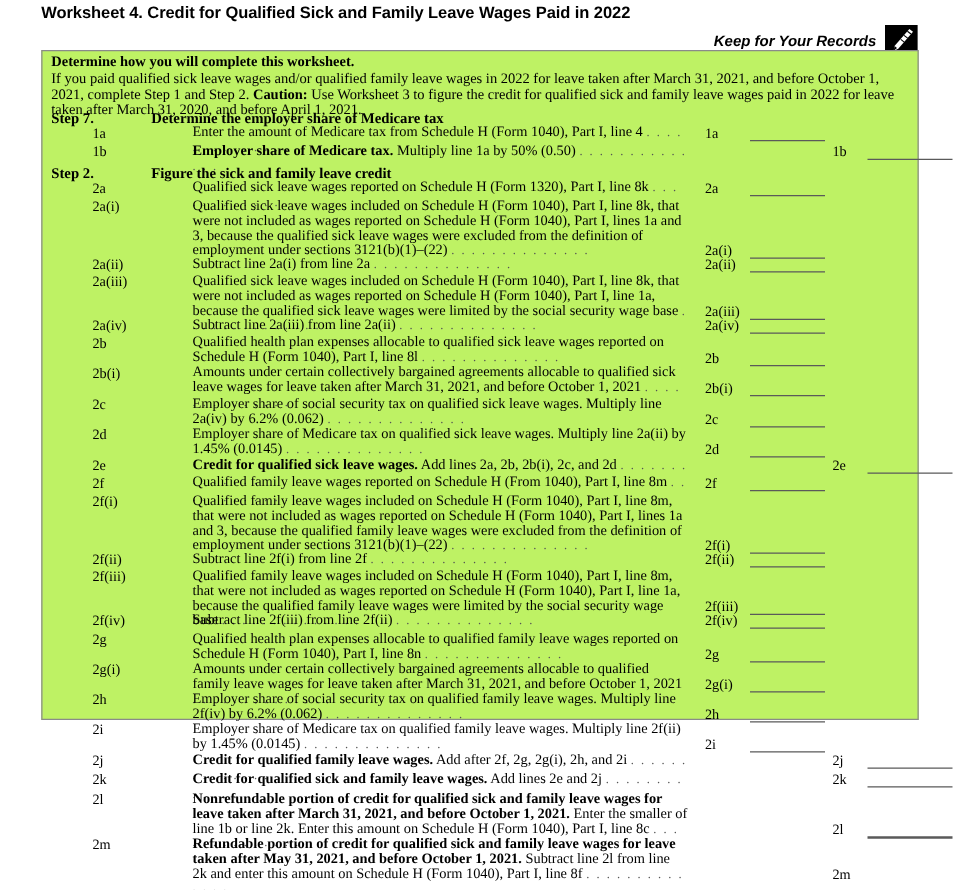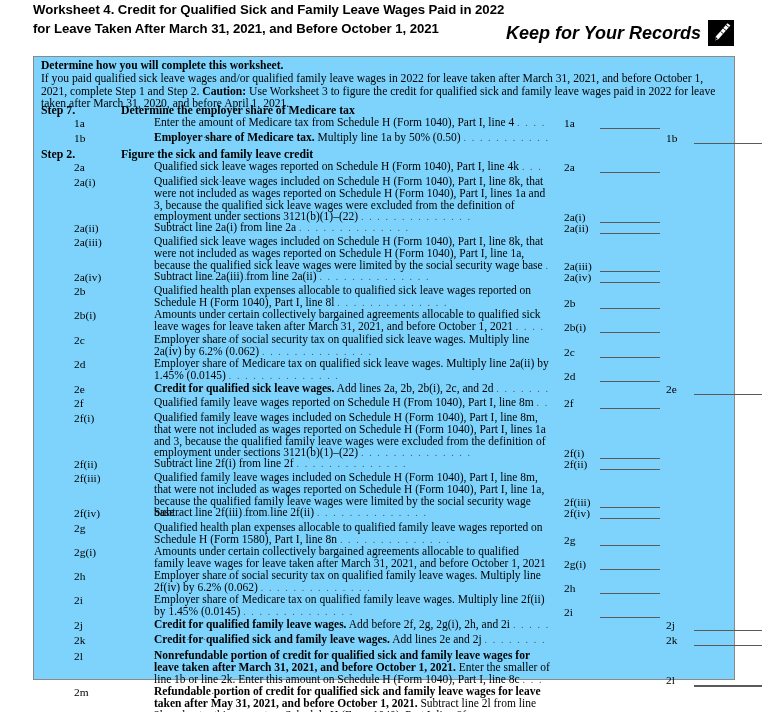--- a/index.html
+++ b/index.html
@@ -172,7 +172,6 @@
 <div id="title-block">
   <div class="title-lines">
     <div>Worksheet 4. Credit for Qualified Sick and Family Leave Wages Paid in 2022</div>
-    <div>for Leave Taken After March 31, 2021, and Before October 1, 2021</div>
   </div>
   <div id="keep-records-wrap">
     <span id="keep-records-text">Keep for Your Records</span>

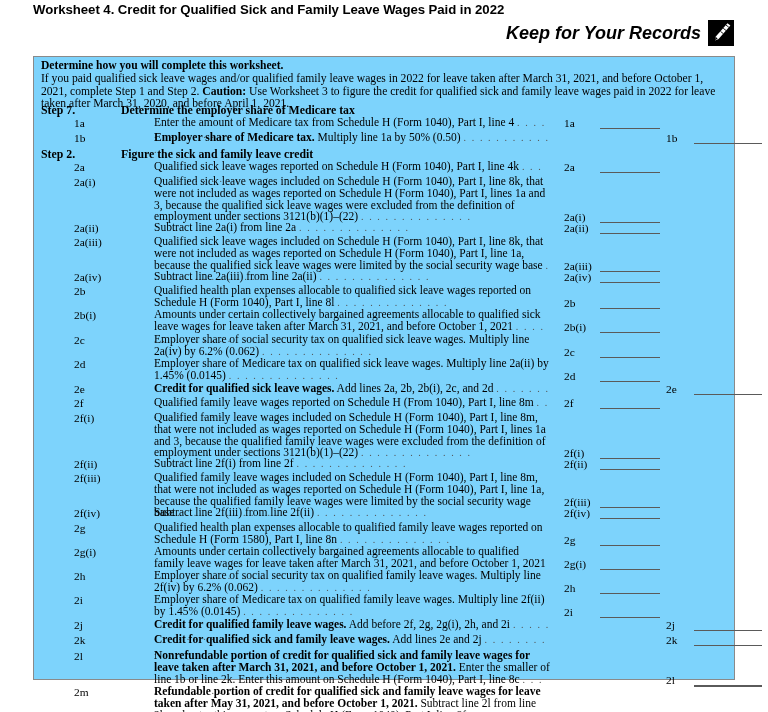--- a/index.html
+++ b/index.html
@@ -44,7 +44,7 @@
     font-family: "Liberation Sans", sans-serif;
     font-style: italic;
     font-weight: bold;
-    font-size: 18px;
+    font-size: 12px;
     white-space: nowrap;
   }
   #pencil-badge {

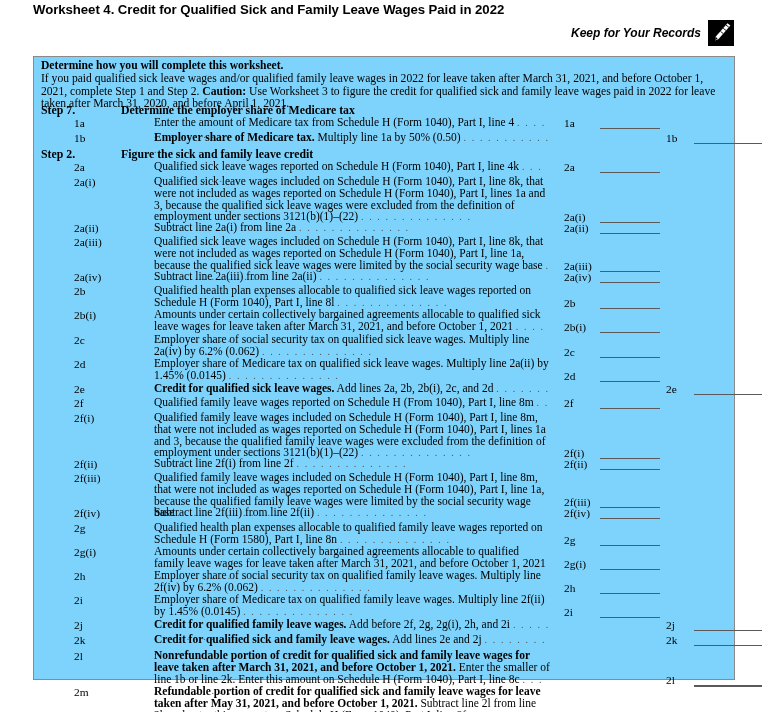--- a/index.html
+++ b/index.html
@@ -60,12 +60,12 @@
   #worksheet-box {
     position: absolute;
     left: 33px;
-    top: 56px;
+    top: 40px;
     width: 702px;
-    height: 624px;
+    height: 536px;
     border: 1px solid #8a8a8a;
     box-sizing: border-box;
-    background: #7dd3fc;
+    background: #bef264;
   }
 
   

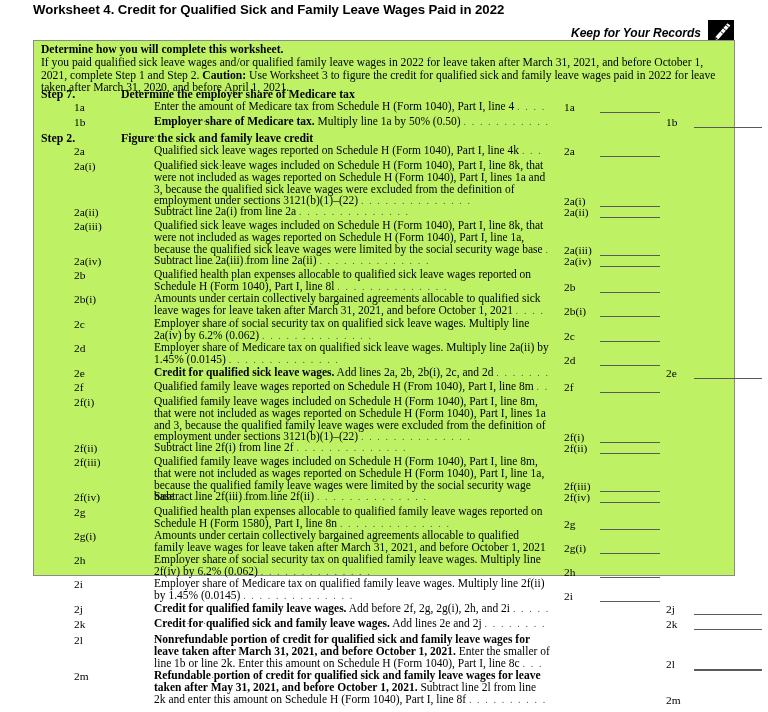--- a/index.html
+++ b/index.html
@@ -218,7 +218,7 @@
       </div>
       <div class="row" style="position: absolute; left: 0px; top: 58px; width: 702px;">
         <span class="line-no">2a</span>
-        <div class="desc"><span>Qualified sick leave wages reported on Schedule H (Form 1040), Part I, line 4k</span> <span class="leaders">. . . . . . . . . . . . . .</span></div>
+        <div class="desc"><span>Qualified sick leave wages reported on Schedule H (Form 1320), Part I, line 8k</span> <span class="leaders">. . . . . . . . . . . . . .</span></div>
         <span class="ref-inner" style="top: 0px;">2a</span>
         <span class="rule-inner" style="top: 11px;"></span>
       </div>

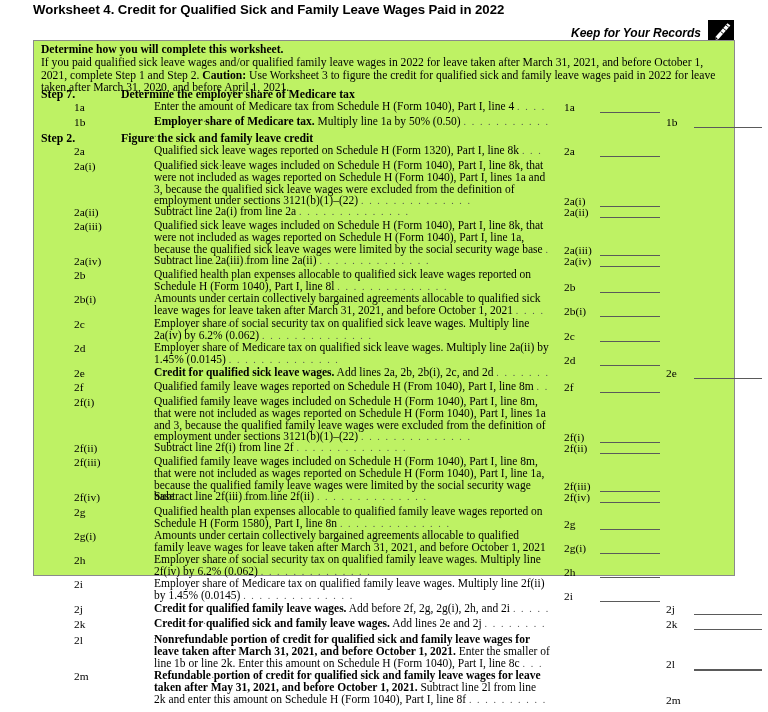--- a/index.html
+++ b/index.html
@@ -308,7 +308,7 @@
       </div>
       <div class="row" style="position: absolute; left: 0px; top: 419px; width: 702px;">
         <span class="line-no">2g</span>
-        <div class="desc"><span>Qualified health plan expenses allocable to qualified family leave wages reported on Schedule H (Form 1580), Part I, line 8n</span> <span class="leaders">. . . . . . . . . . . . . .</span></div>
+        <div class="desc"><span>Qualified health plan expenses allocable to qualified family leave wages reported on Schedule H (Form 1040), Part I, line 8n</span> <span class="leaders">. . . . . . . . . . . . . .</span></div>
         <span class="ref-inner" style="top: 11.8px;">2g</span>
         <span class="rule-inner" style="top: 22.8px;"></span>
       </div>

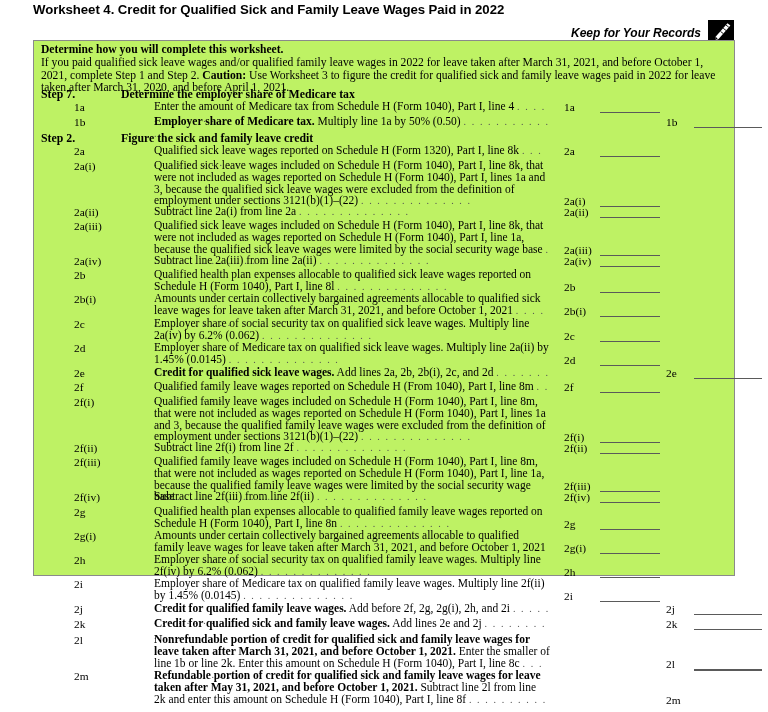--- a/index.html
+++ b/index.html
@@ -332,7 +332,7 @@
       </div>
       <div class="row" style="position: absolute; left: 0px; top: 516px; width: 702px;">
         <span class="line-no">2j</span>
-        <div class="desc"><span class="b">Credit for qualified family leave wages.</span><span> Add before 2f, 2g, 2g(i), 2h, and 2i</span> <span class="leaders">. . . . . . . . . . . . . .</span></div>
+        <div class="desc"><span class="b">Credit for qualified family leave wages.</span><span> Add after 2f, 2g, 2g(i), 2h, and 2i</span> <span class="leaders">. . . . . . . . . . . . . .</span></div>
         <span class="ref-outer" style="top: 0px;">2j</span>
         <span class="rule-outer" style="top: 11px;"></span>
       </div>

